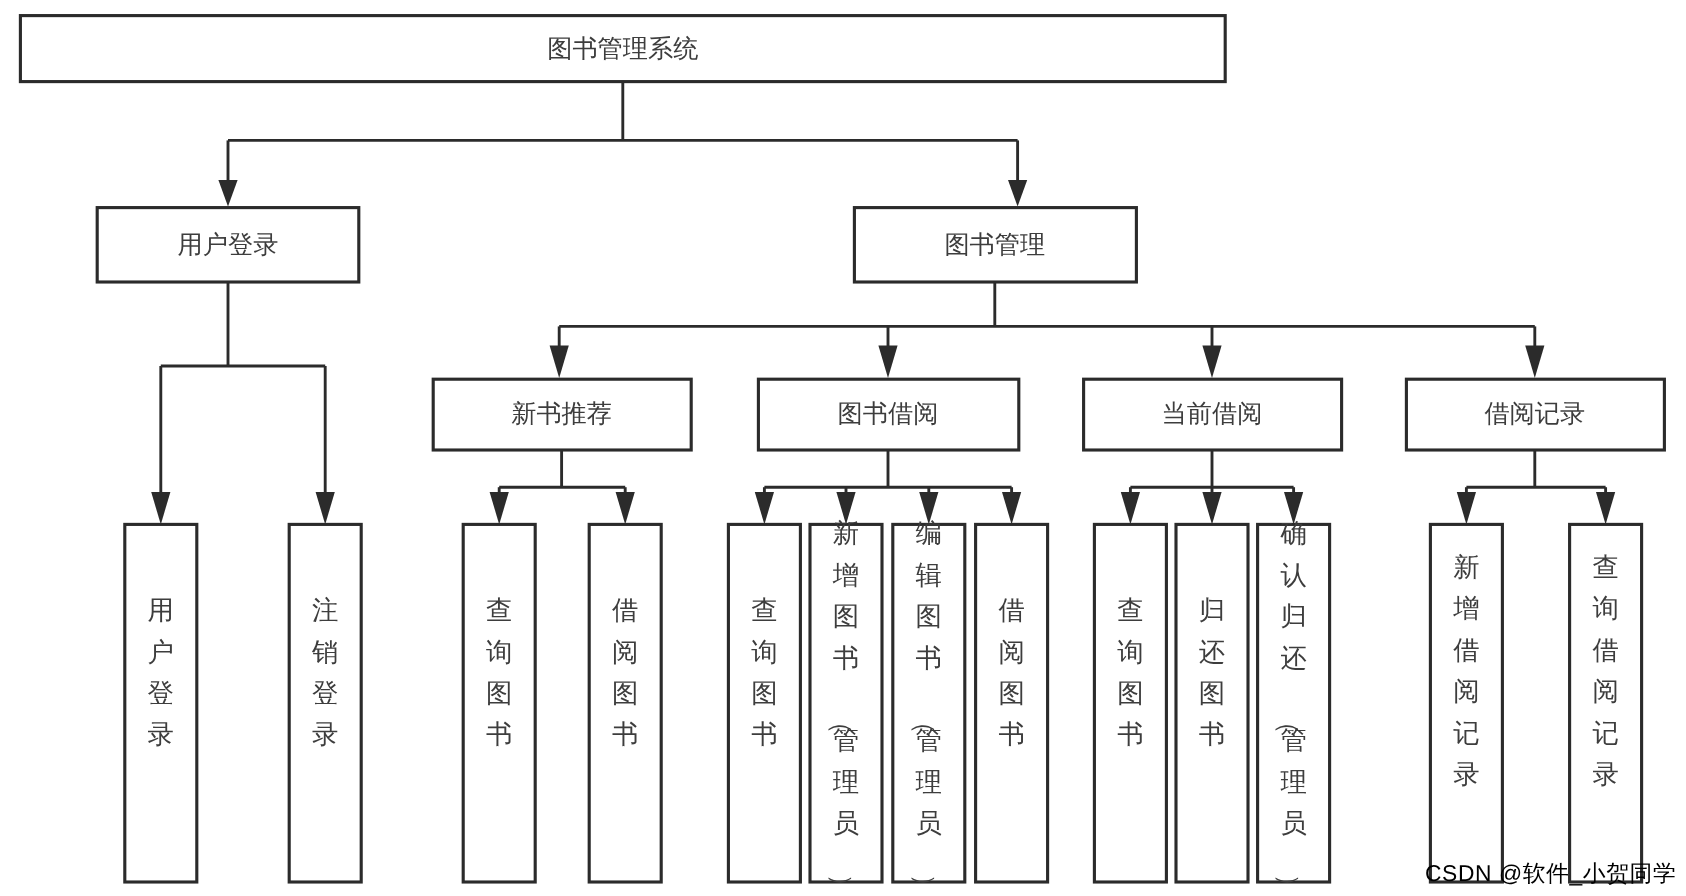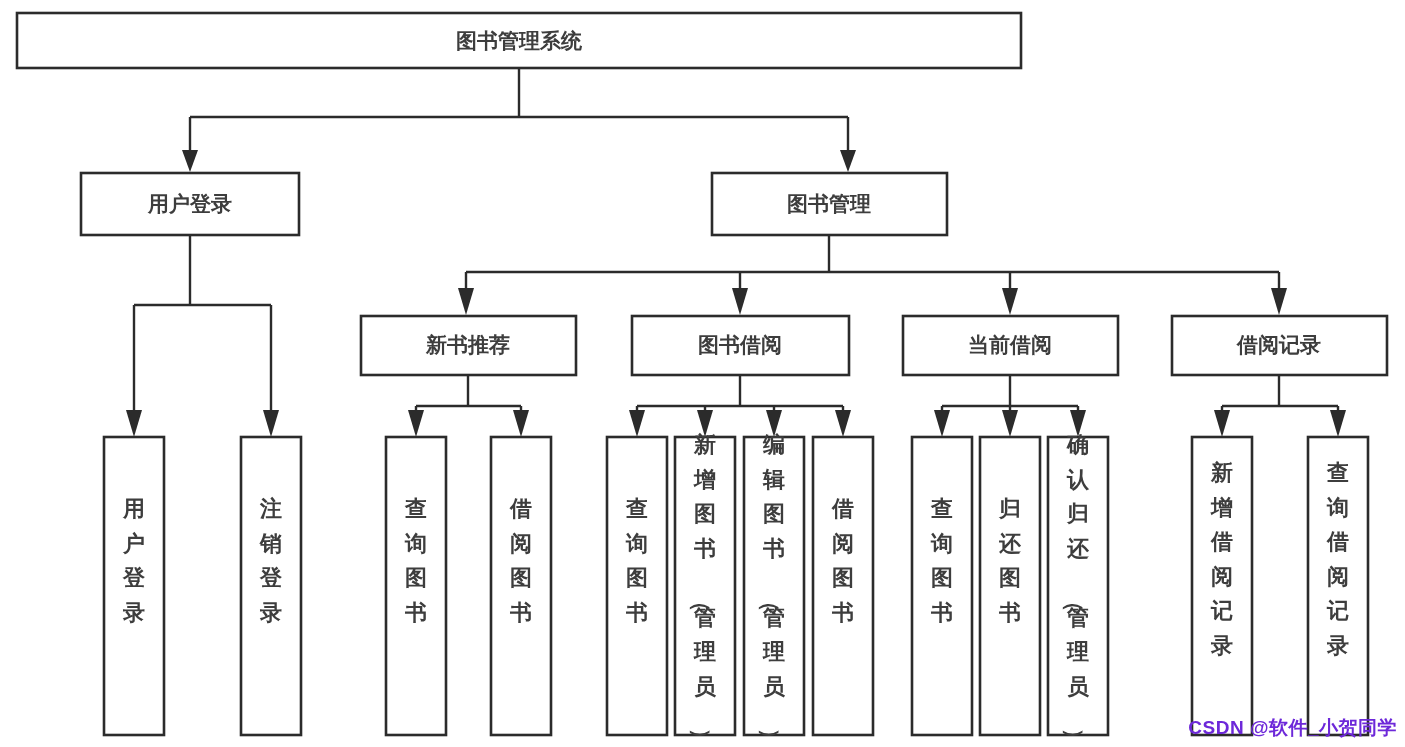--- a/index.html
+++ b/index.html
@@ -18,7 +18,6 @@
     width: 1405px;
     height: 747px;
     background: #ffffff;
-    font-weight: bold;
   }
   svg#diagram {
     position: absolute;

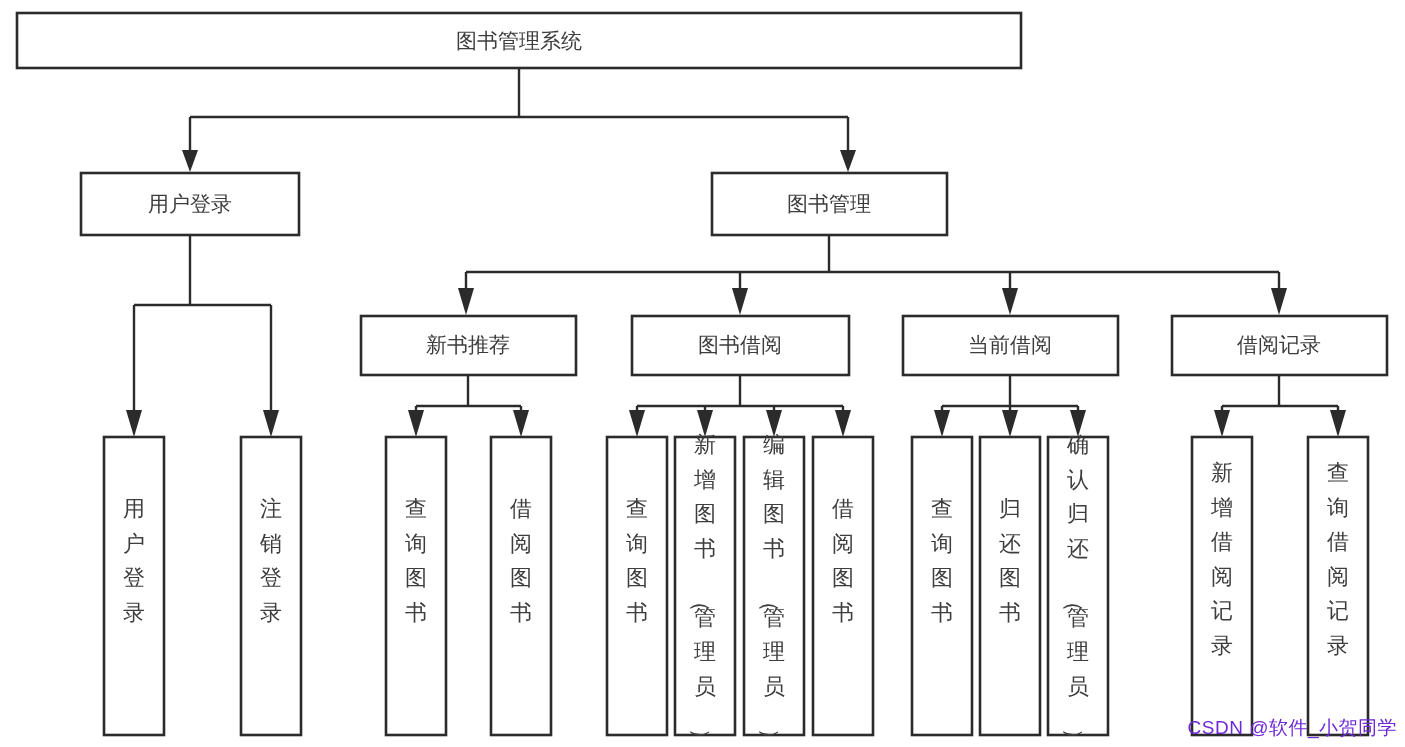--- a/index.html
+++ b/index.html
@@ -59,7 +59,7 @@
     bottom: 6px;
     font-family: "Liberation Sans", "DejaVu Sans", sans-serif;
     font-size: 19px;
-    color: #6d28d9;
+    color: #000000;
     letter-spacing: 0.5px;
     white-space: nowrap;
     user-select: none;

